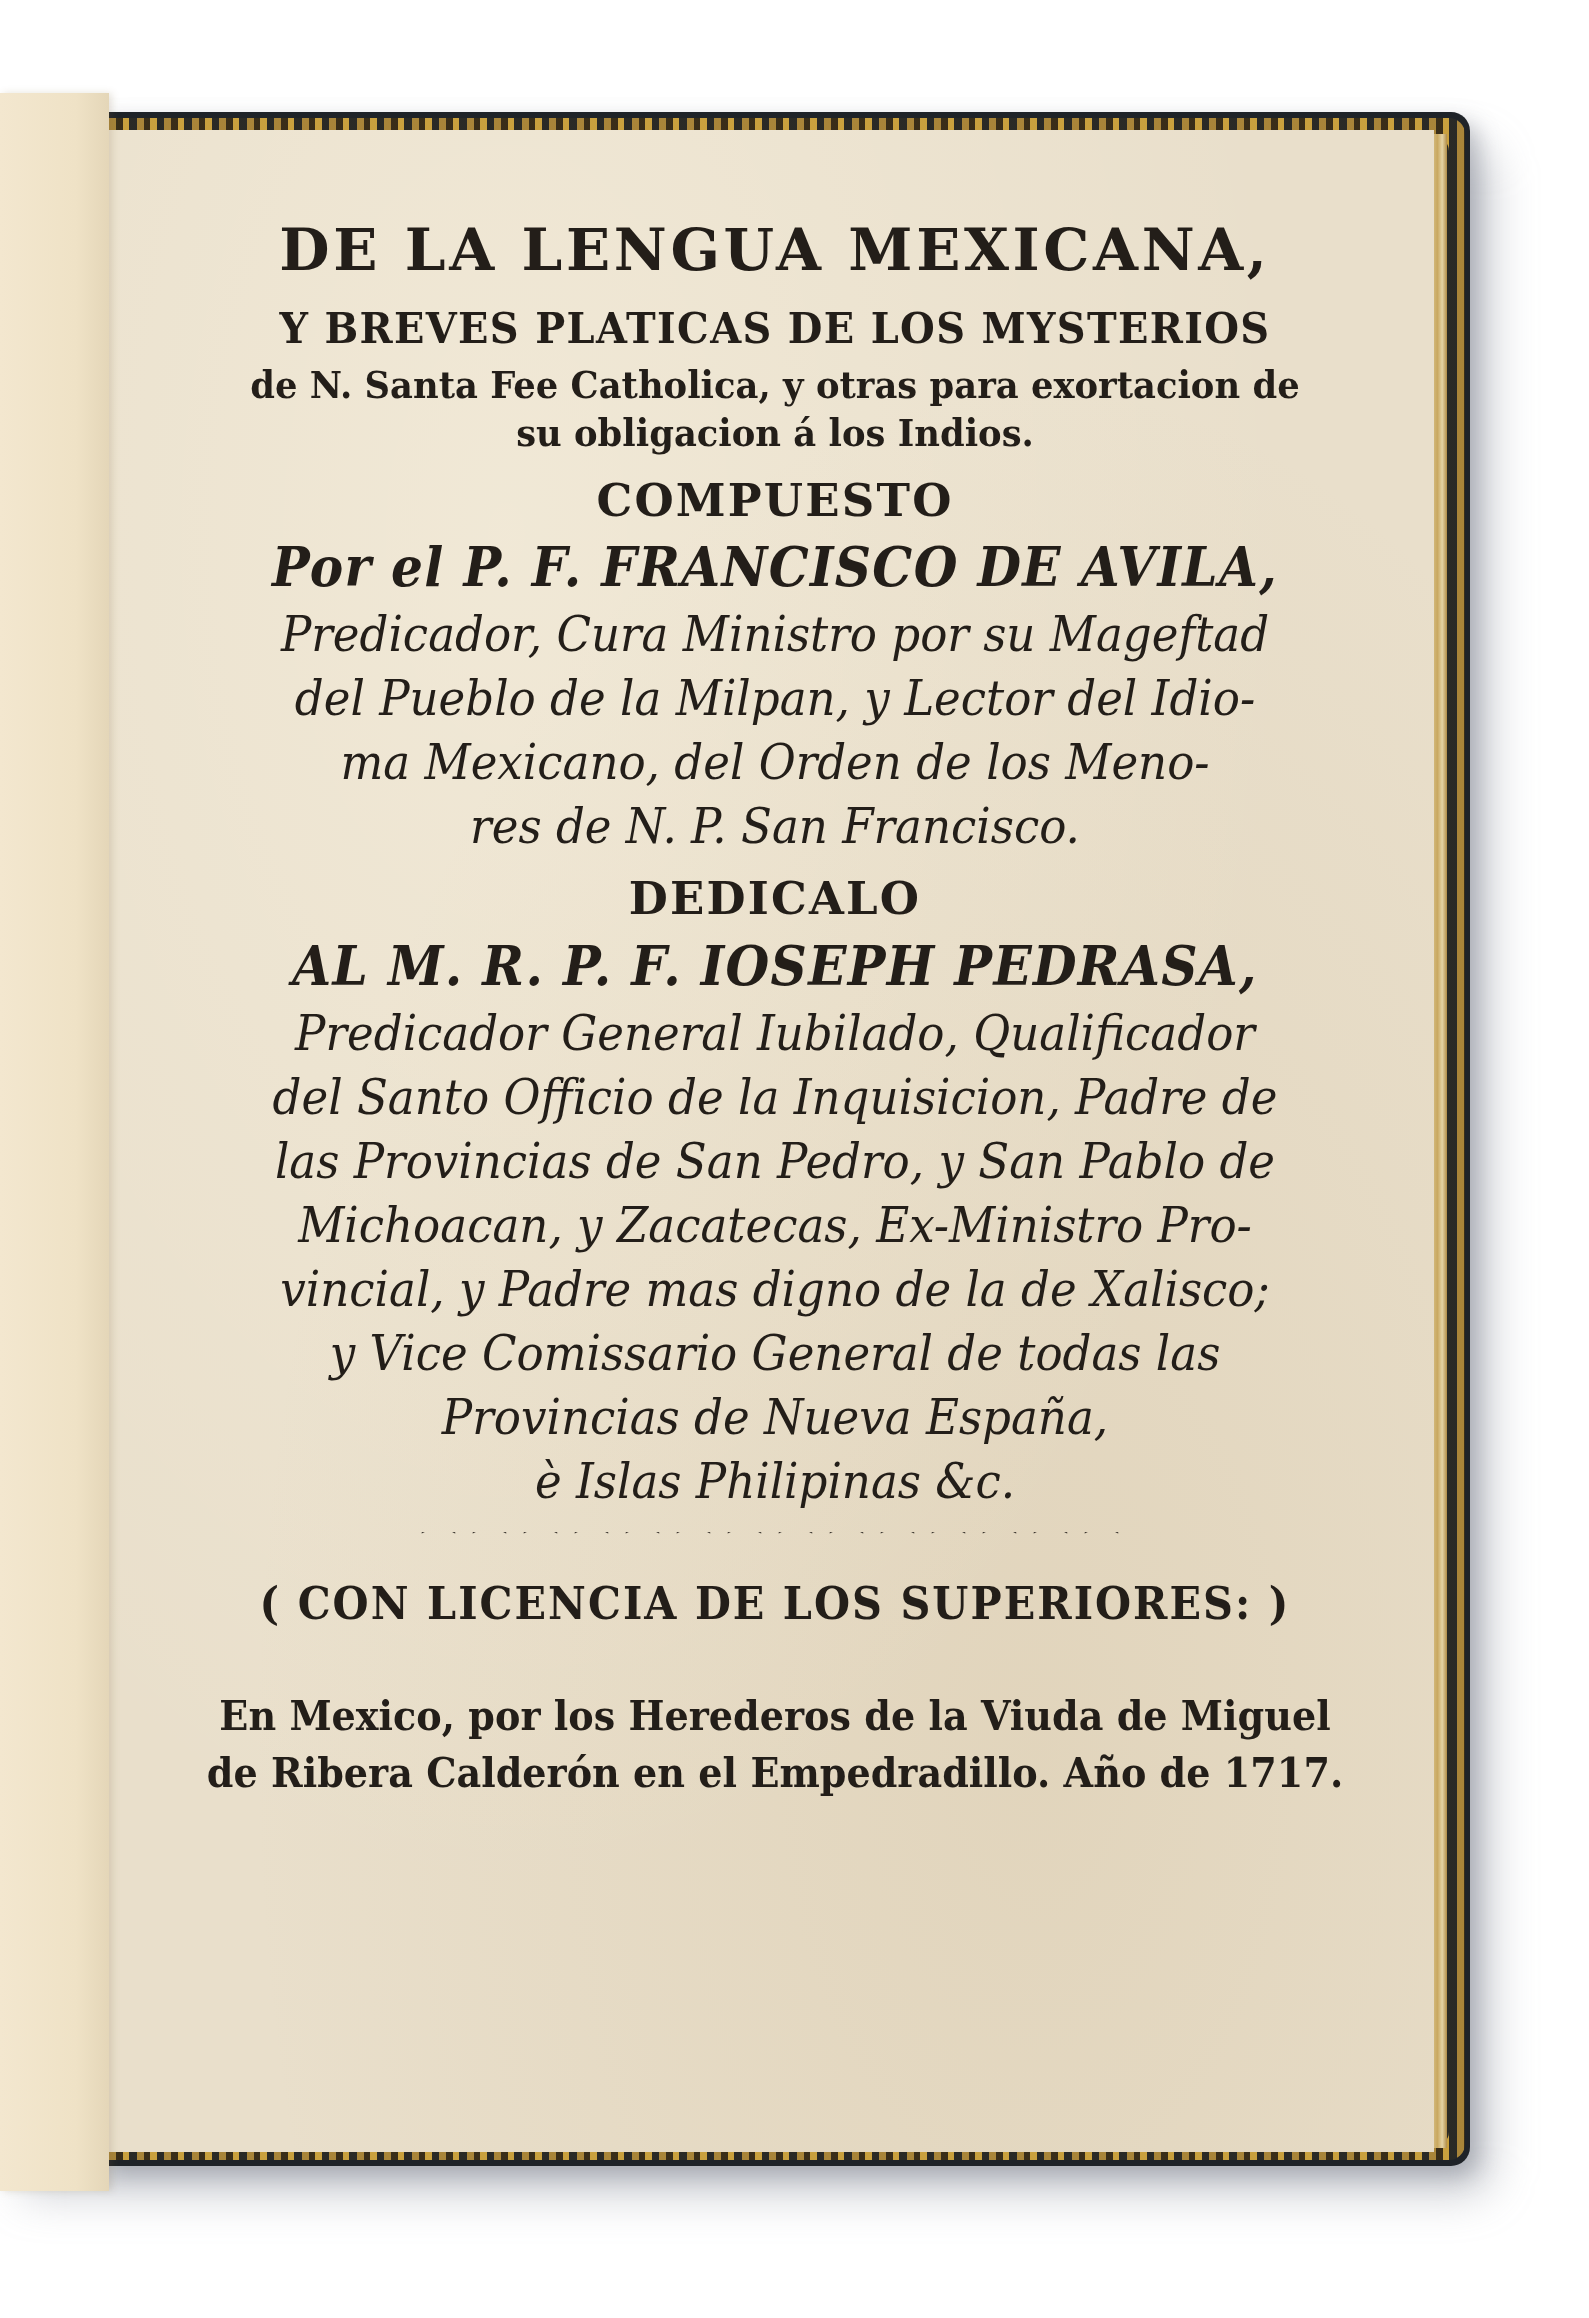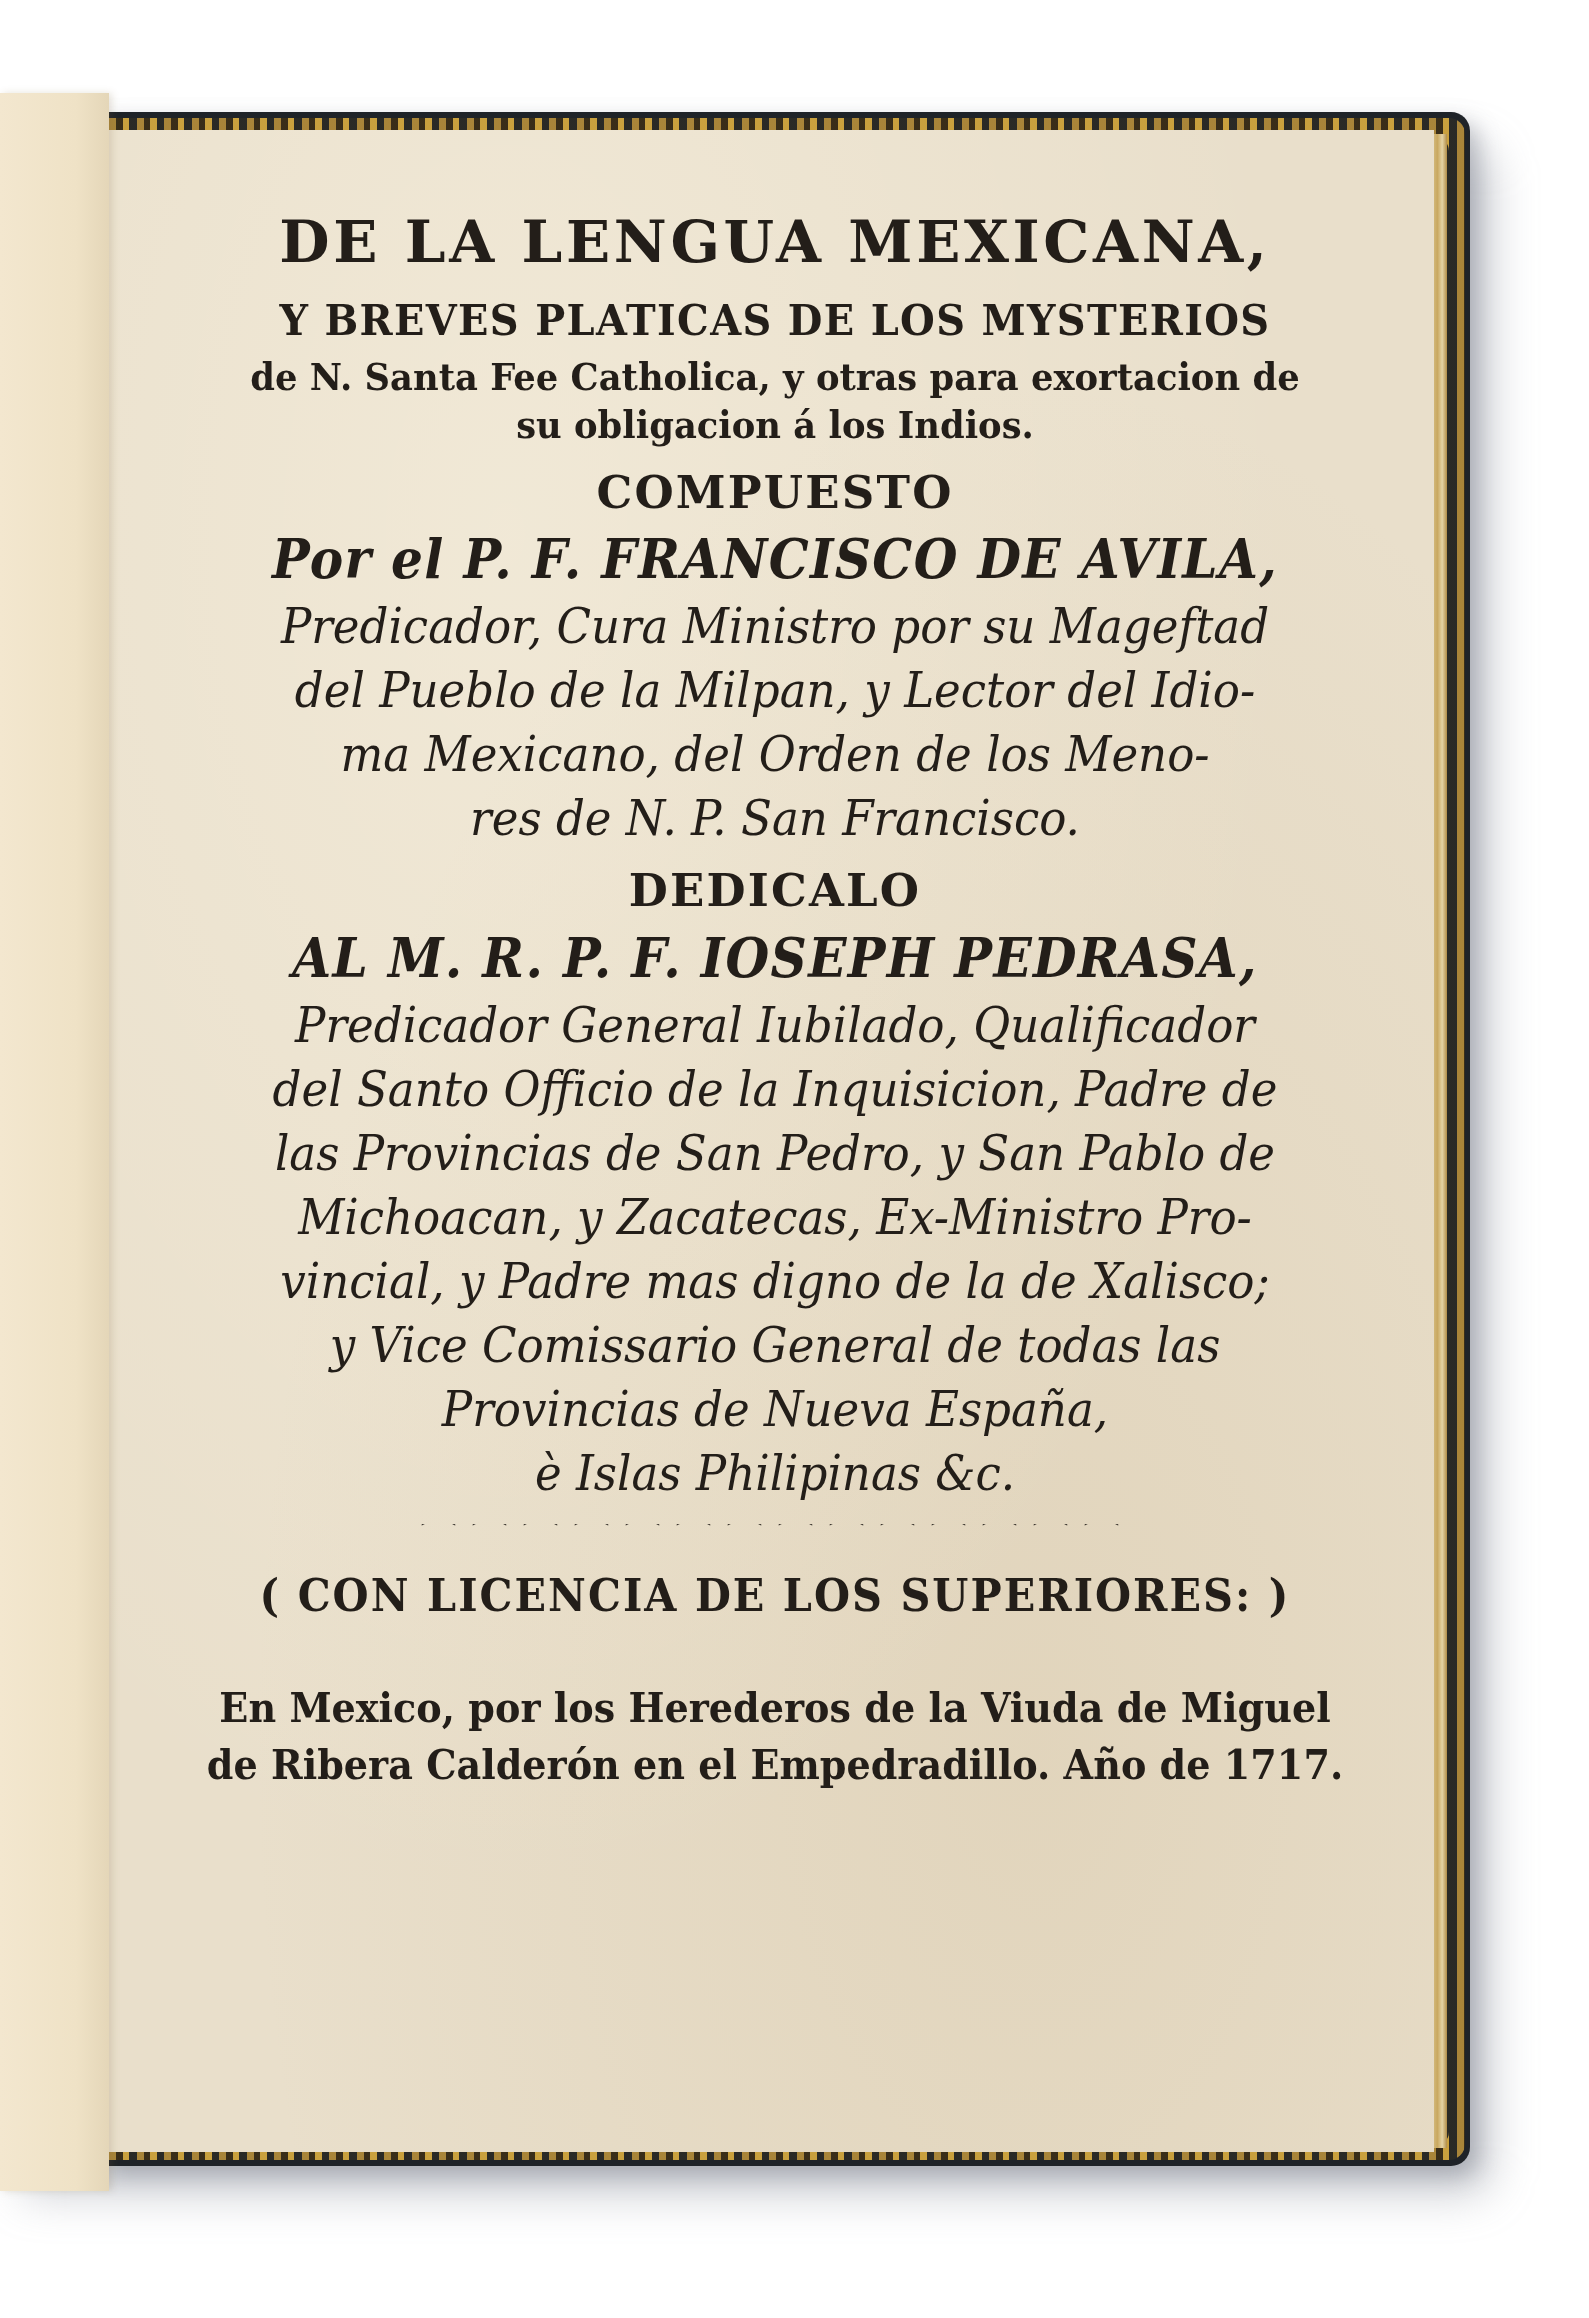--- a/index.html
+++ b/index.html
@@ -59,7 +59,7 @@
   }
   .line { display: block; white-space: nowrap; line-height: 1; }
   .l-arte { font-family: "DejaVu Serif", serif; font-size: 116px; letter-spacing: 30px; font-weight: bold; margin-top: 22px; height: 116px; }
-  .l-big { font-family: "DejaVu Serif", serif; font-weight: bold; font-size: 58px; letter-spacing: 3.6px; margin-top: 32px; }
+  .l-big { font-family: "DejaVu Serif", serif; font-weight: bold; font-size: 58px; letter-spacing: 3.6px; margin-top: 40px; }
   .l-caps { font-family: "DejaVu Serif", serif; font-weight: bold; font-size: 42px; letter-spacing: 1.4px; margin-top: 29px; transform: scaleX(0.95); }
   .l-roman { font-family: "DejaVu Serif", serif; font-weight: bold; font-size: 38px; margin-top: 16px; transform: scaleX(0.93); }
   .l-label { font-family: "DejaVu Serif", serif; font-weight: bold; font-size: 45px; letter-spacing: 2.2px; margin-top: 26px; }

